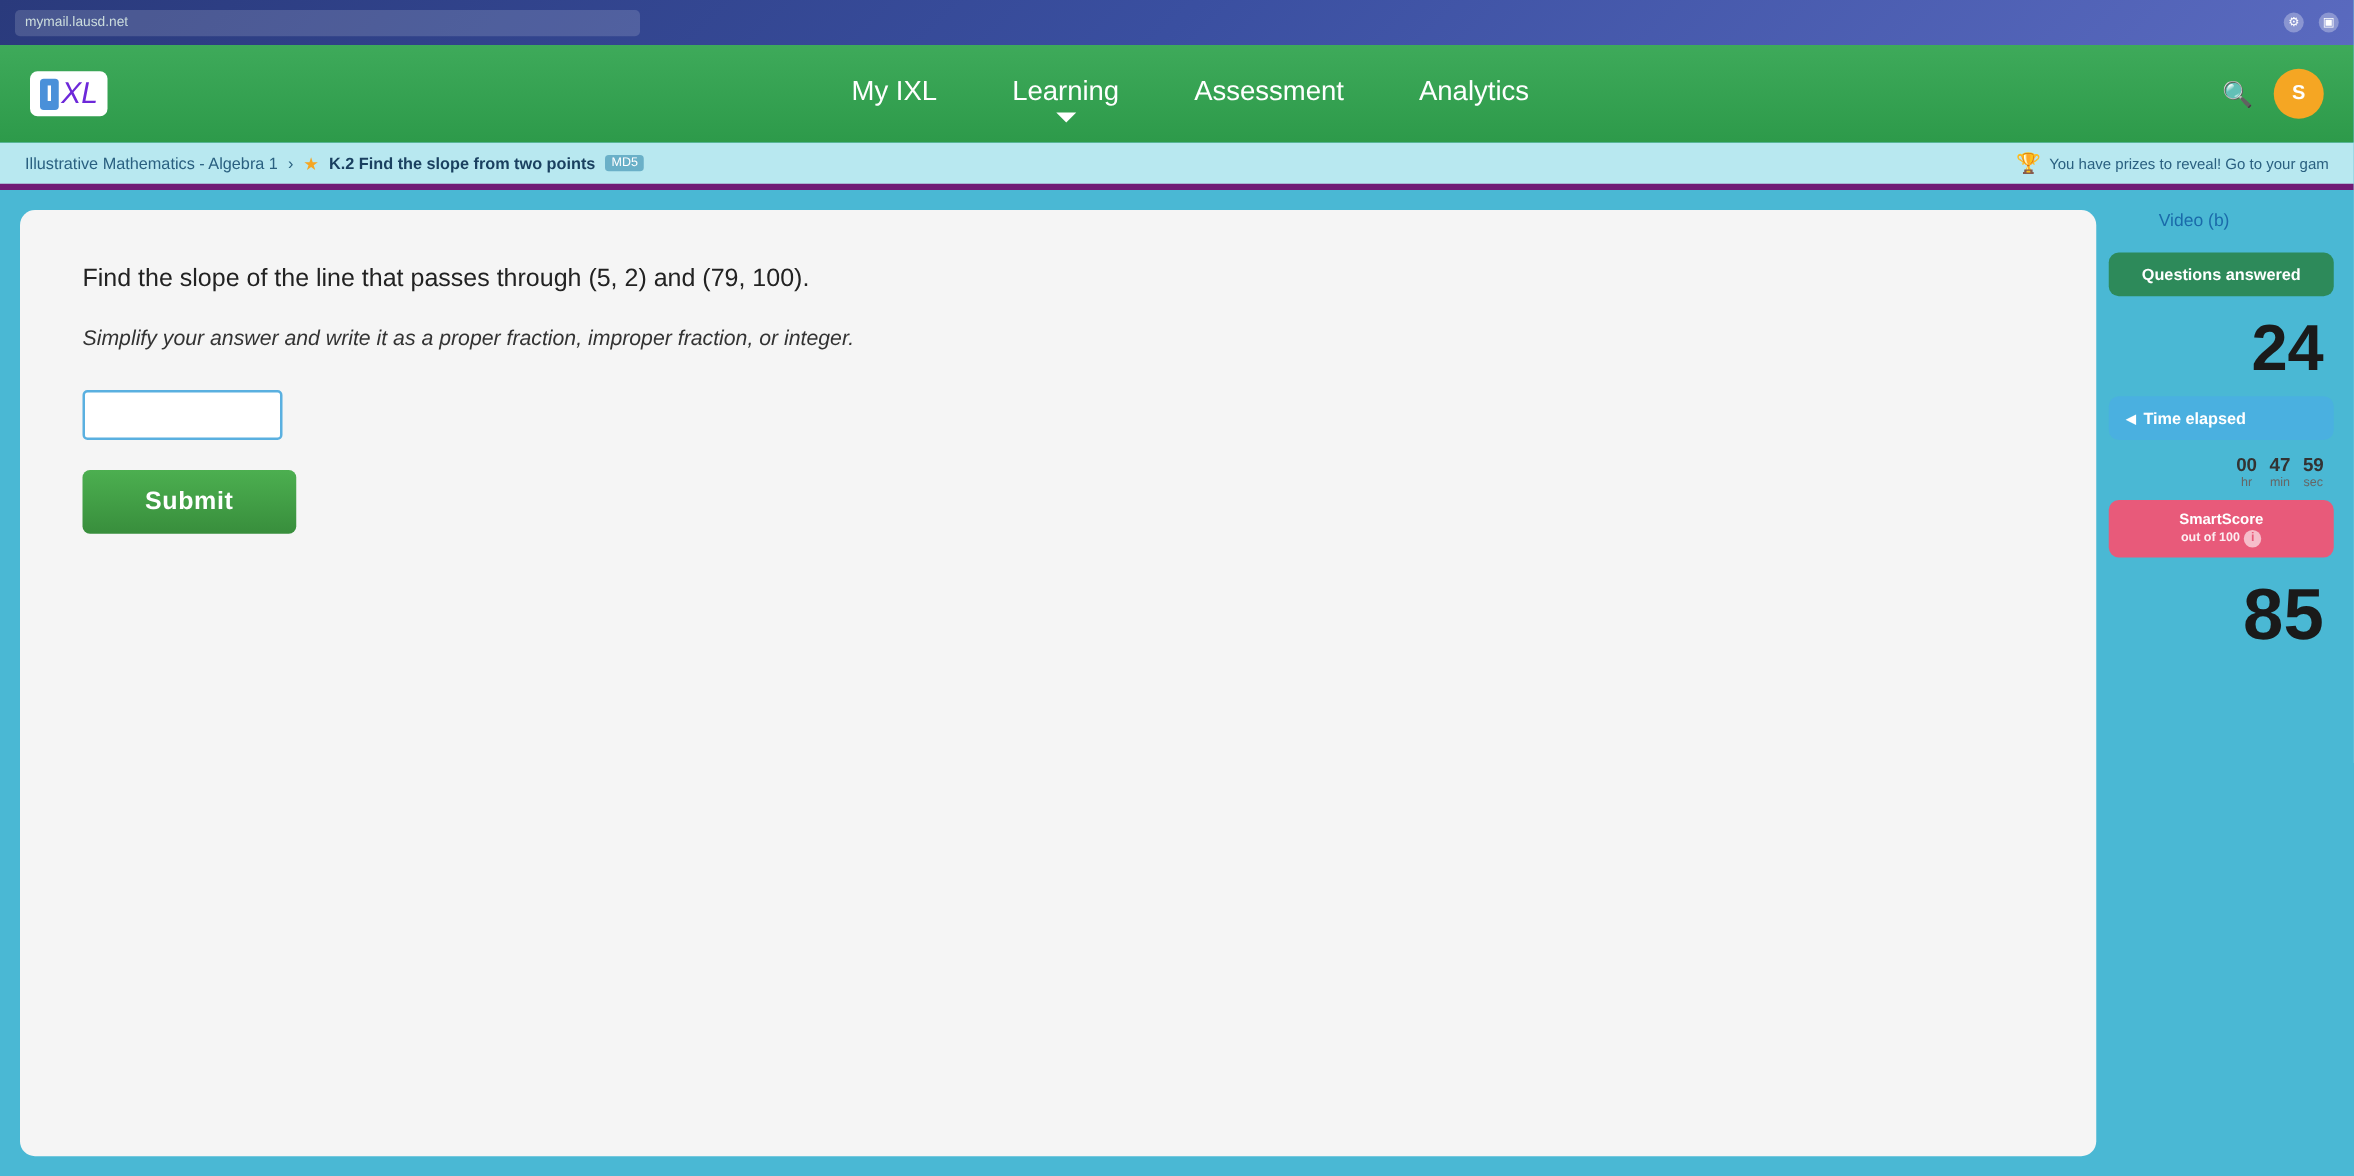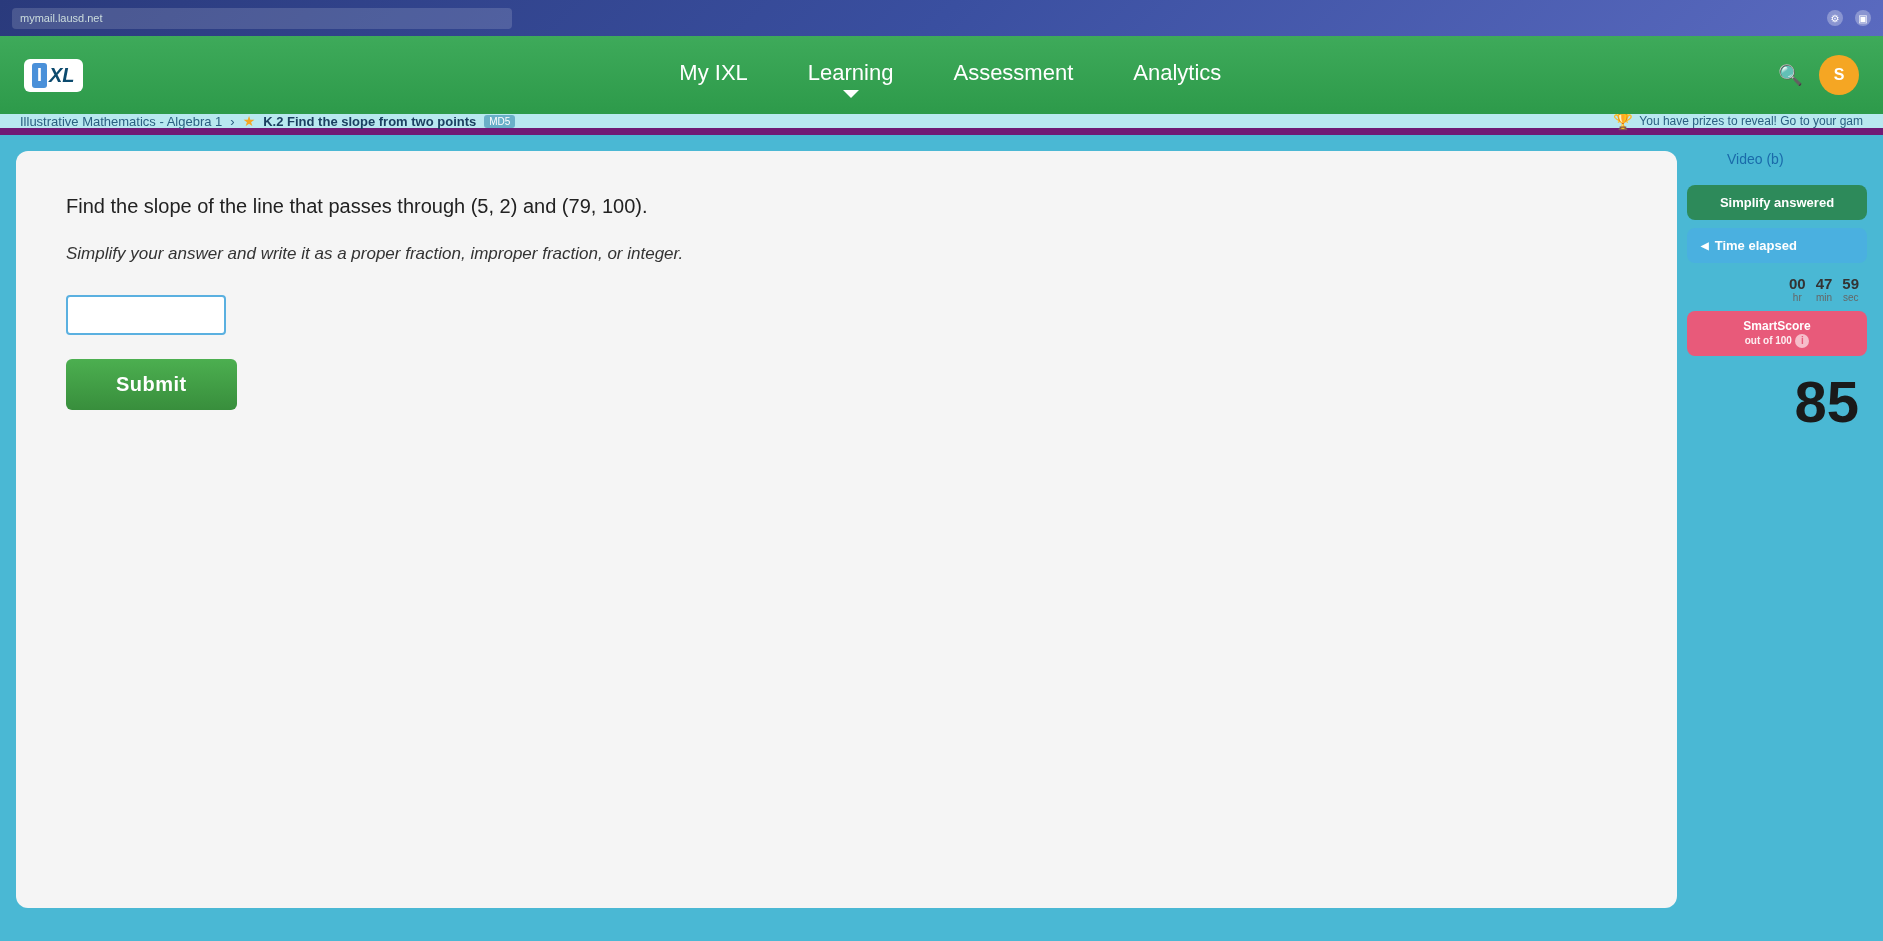--- a/index.html
+++ b/index.html
@@ -78,9 +78,9 @@
       margin-right: 2px;
     }
     .logo-xl {
-      color: #0c4a6e;
-      font-weight: bold;
-      font-size: 20px;
+      color: #6d28d9;
+      font-weight: normal;
+      font-size: 24px;
       font-style: italic;
     }
     .nav-links {

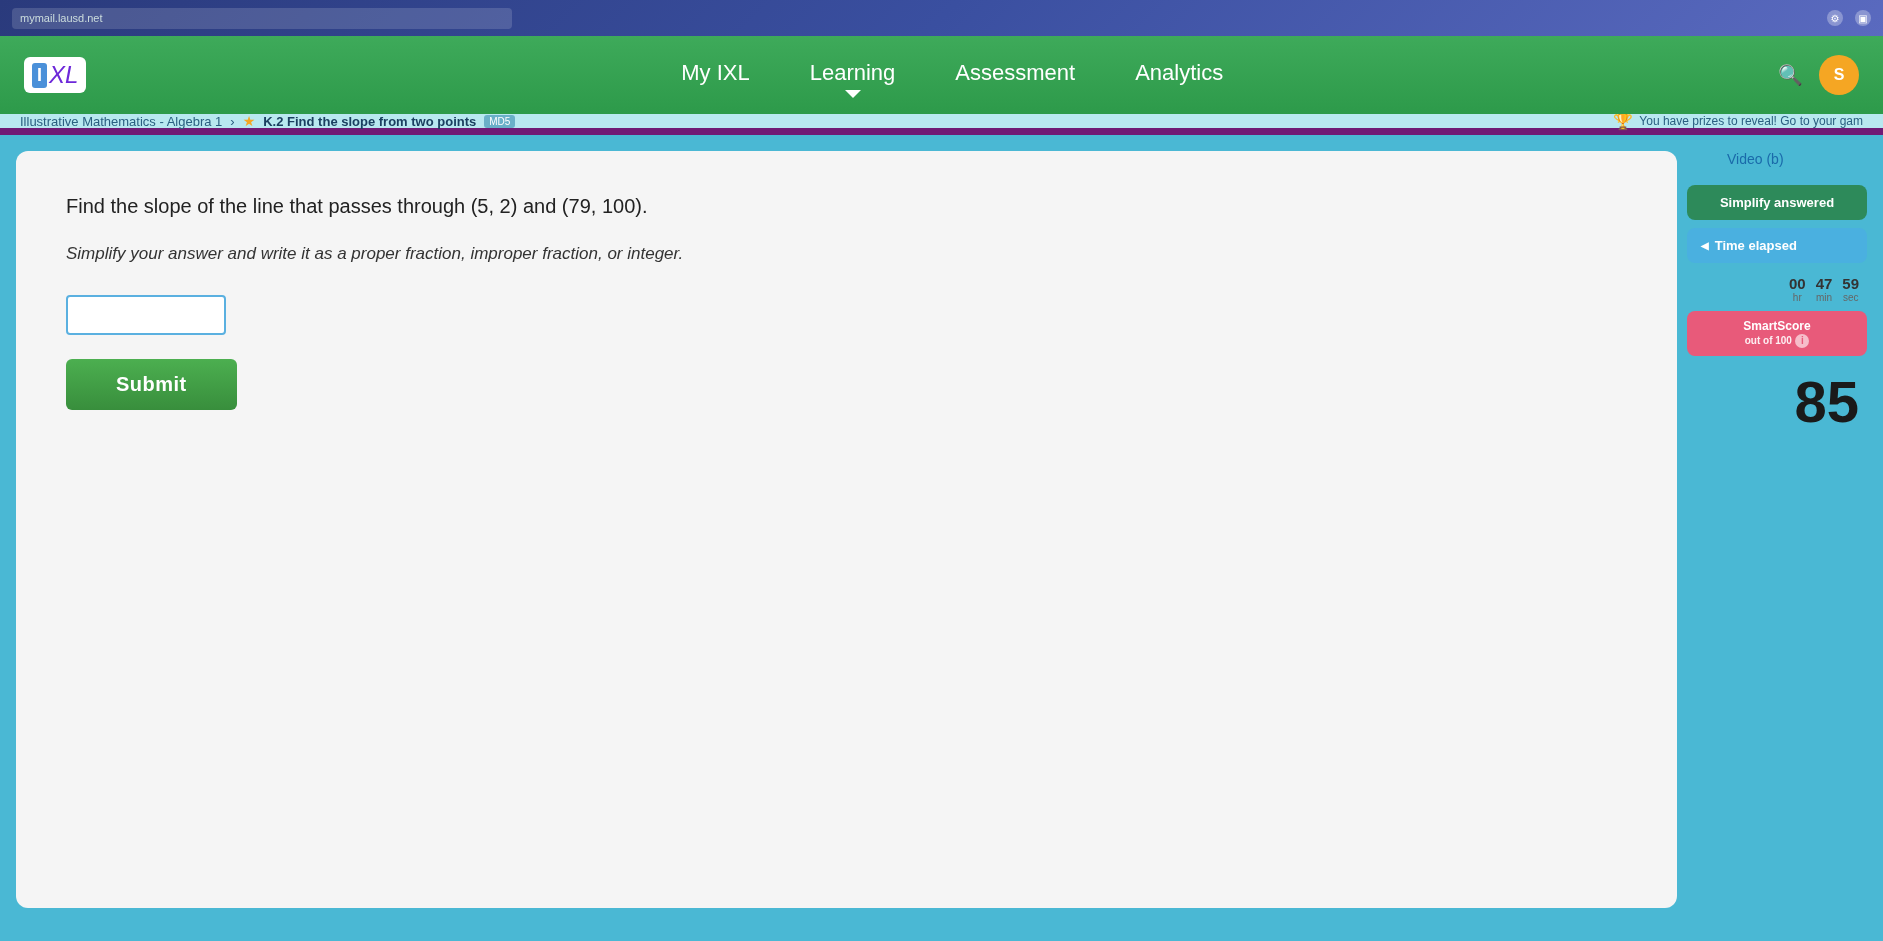--- a/index.html
+++ b/index.html
@@ -140,12 +140,12 @@
     
     .breadcrumb-bar {
       background: #b8e8f0;
-      height: 21px;
+      height: 38px;
       display: flex;
       align-items: center;
       padding: 0 20px;
       gap: 8px;
-      border-bottom: 7px solid #701a75;
+      border-bottom: 5px solid #701a75;
     }
     .breadcrumb-text {
       color: #2a6080;

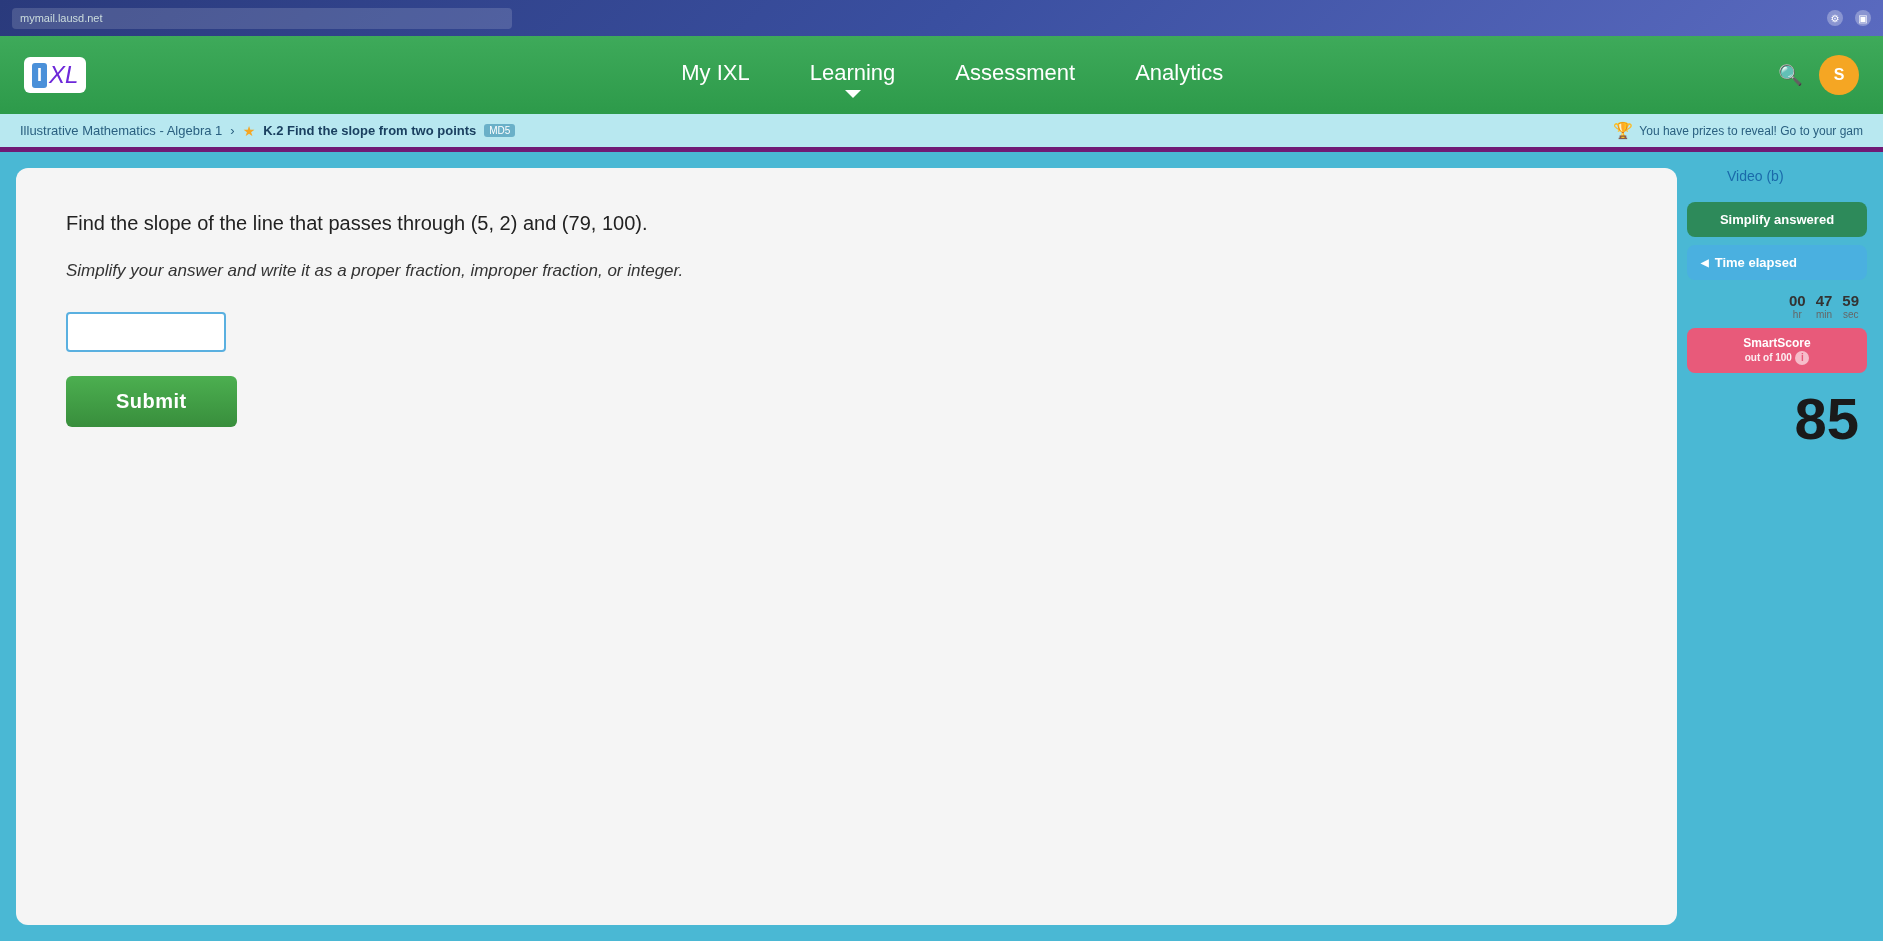--- a/index.html
+++ b/index.html
@@ -419,7 +419,7 @@
     </div>
 
     <div class="questions-answered-card">
-      <span>Simplify answered</span>
+      <span>Questions answered</span>
     </div>
 
 

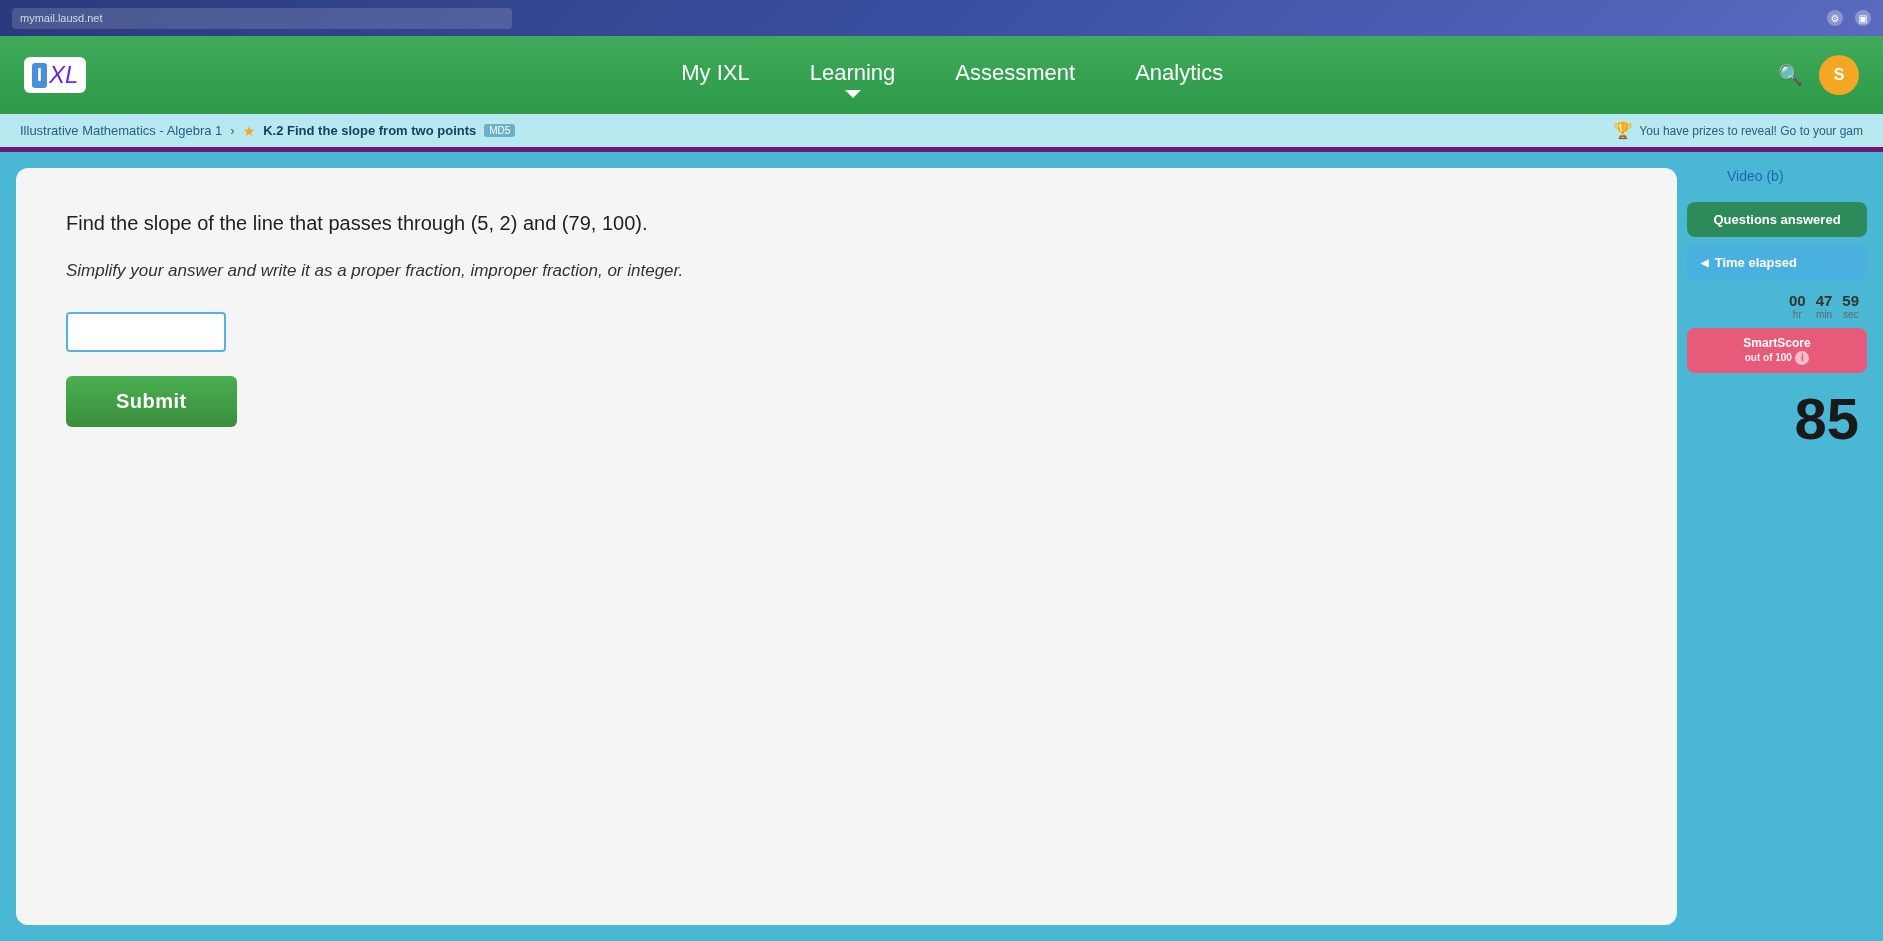--- a/index.html
+++ b/index.html
@@ -422,6 +422,7 @@
       <span>Questions answered</span>
     </div>
 
+    <div class="questions-count">24</div>
 
     <div class="time-elapsed-card">
       <span class="time-chevron">◀</span>

